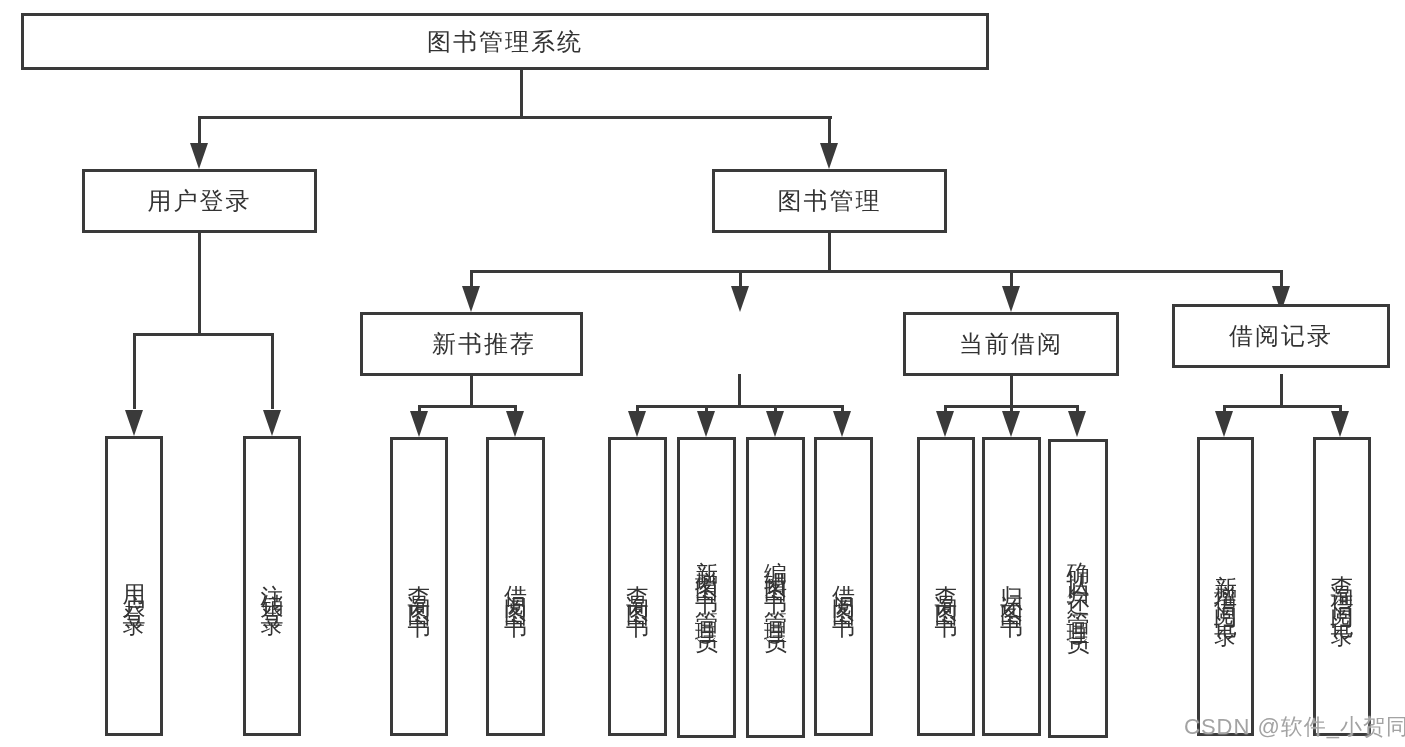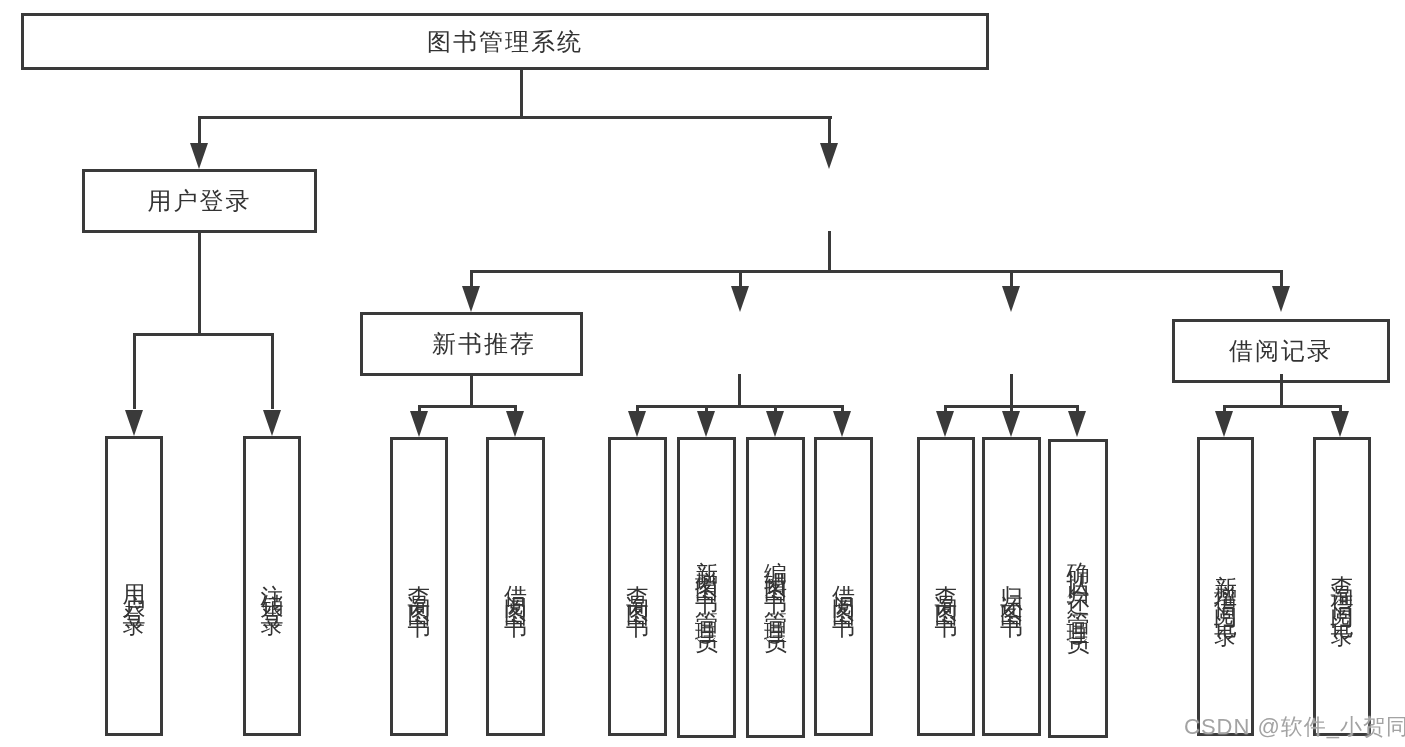--- a/index.html
+++ b/index.html
@@ -68,6 +68,7 @@
   <div class="arrow" style="left:820px;top:143px;"></div>
 
   <div class="node" style="left:82px;top:169px;width:235px;height:64px;">用户登录</div>
+  <div class="node" style="left:712px;top:169px;width:235px;height:64px;">图书管理</div>
 
   <div class="vline" style="left:198px;top:231px;height:105px;"></div>
   <div class="hline" style="left:133px;top:333px;width:141px;"></div>

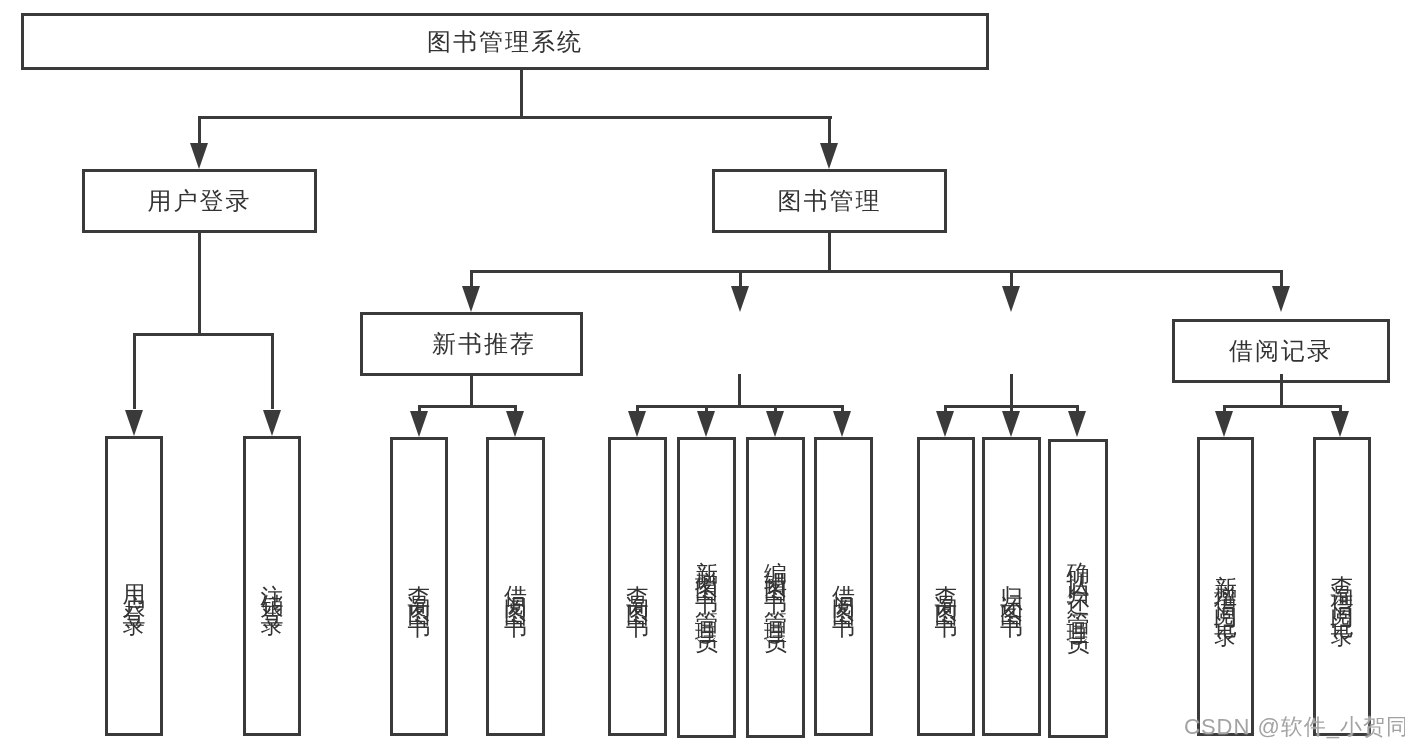--- a/index.html
+++ b/index.html
@@ -89,6 +89,7 @@
   <div class="arrow" style="left:1272px;top:286px;"></div>
 
   <div class="node" style="left:360px;top:312px;width:223px;height:64px;padding-left:25px;">新书推荐</div>
+  <div class="node" style="left:903px;top:312px;width:216px;height:64px;">当前借阅</div>
   <div class="node" style="left:1172px;top:319px;width:218px;height:64px;">借阅记录</div>
 
   <div class="vline" style="left:470px;top:374px;height:34px;"></div>

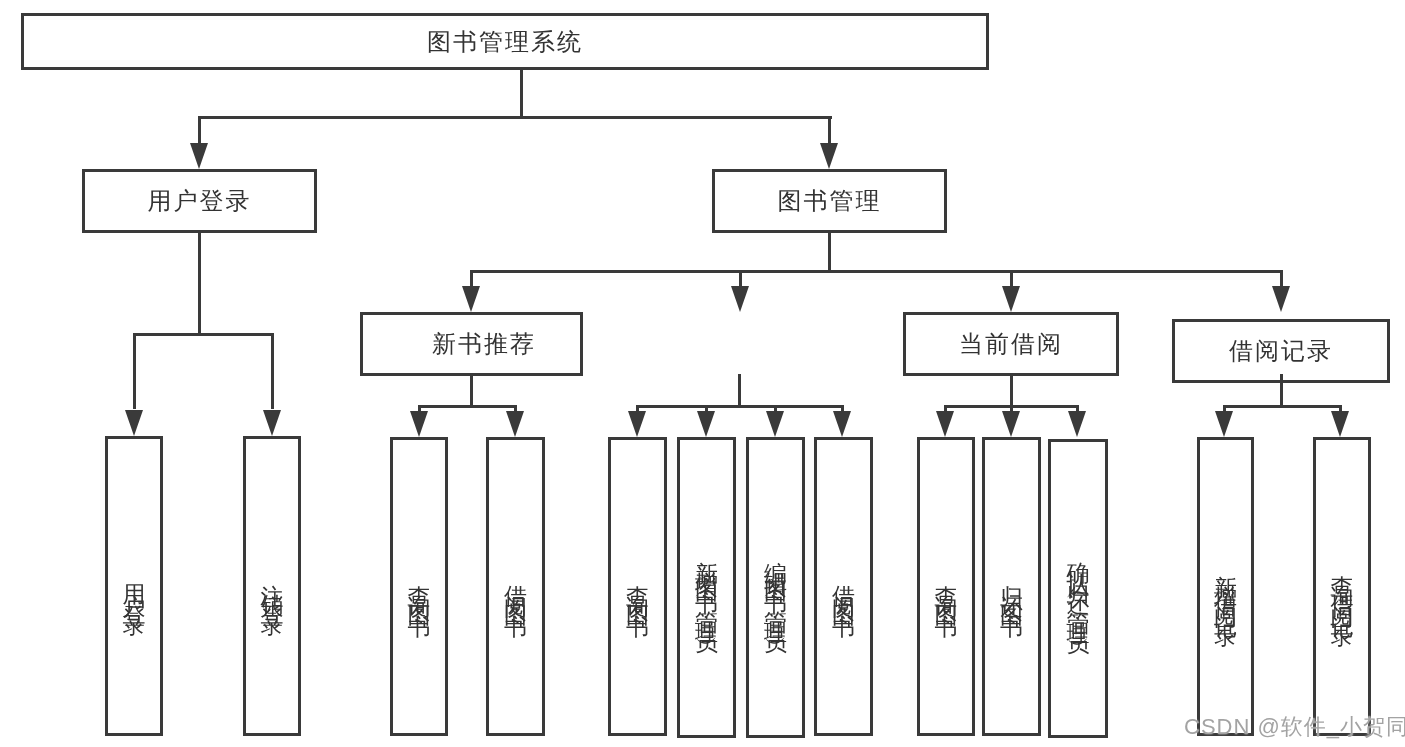--- a/index.html
+++ b/index.html
@@ -90,7 +90,7 @@
 
   <div class="node" style="left:360px;top:312px;width:223px;height:64px;padding-left:25px;">新书推荐</div>
   <div class="node" style="left:903px;top:312px;width:216px;height:64px;">当前借阅</div>
-  <div class="node" style="left:1172px;top:319px;width:218px;height:64px;">借阅记录</div>
+  <div class="node" style="left:1172px;top:304px;width:218px;height:64px;">借阅记录</div>
 
   <div class="vline" style="left:470px;top:374px;height:34px;"></div>
   <div class="hline" style="left:418px;top:405px;width:99px;"></div>

